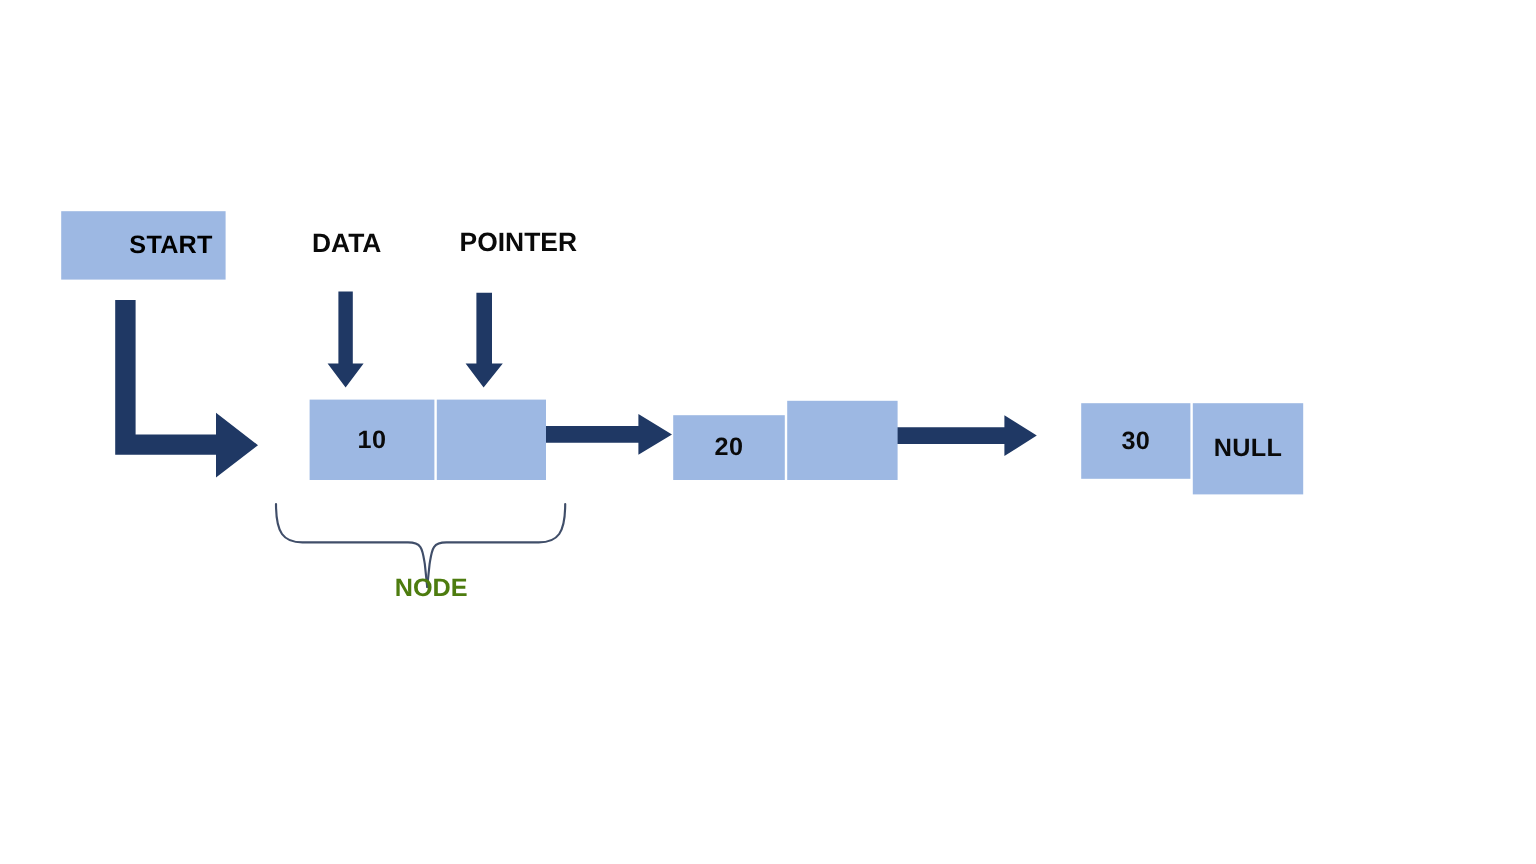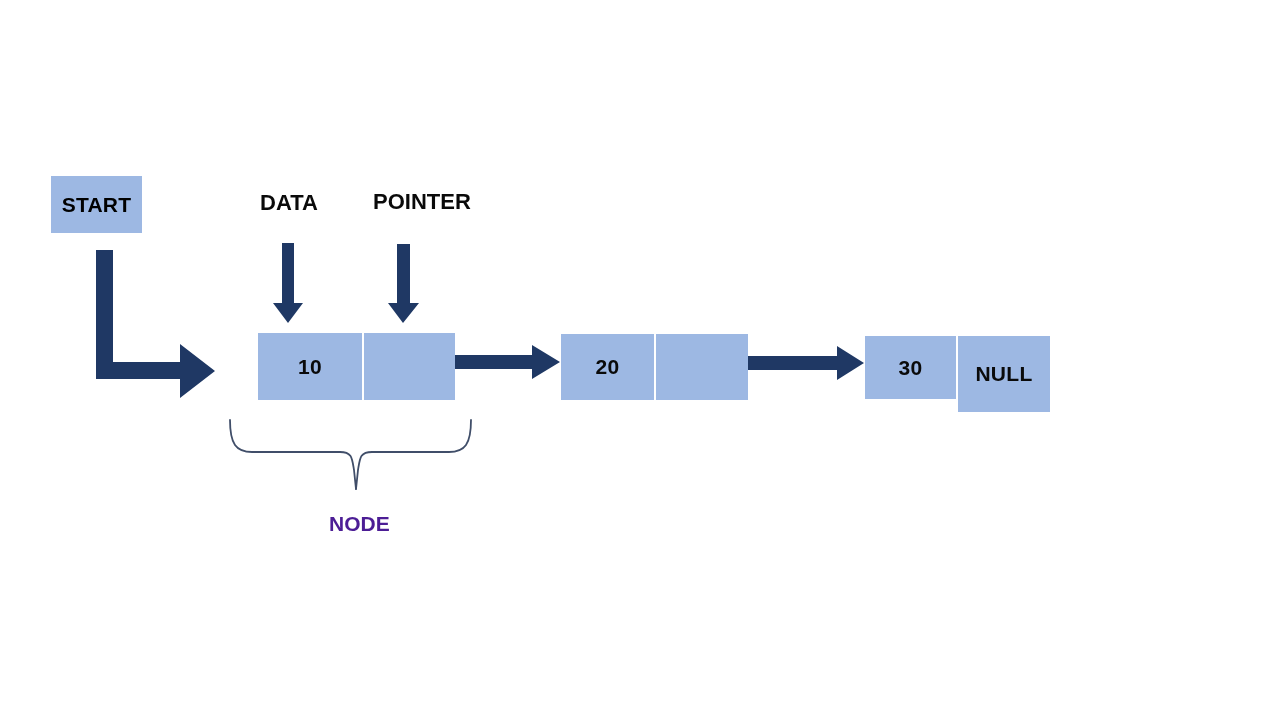--- a/index.html
+++ b/index.html
@@ -35,6 +35,7 @@
     display: flex;
     align-items: center;
     justify-content: center;
+    padding-left: 46px;
   }
   .start-box .label {
     font-size: 21px;

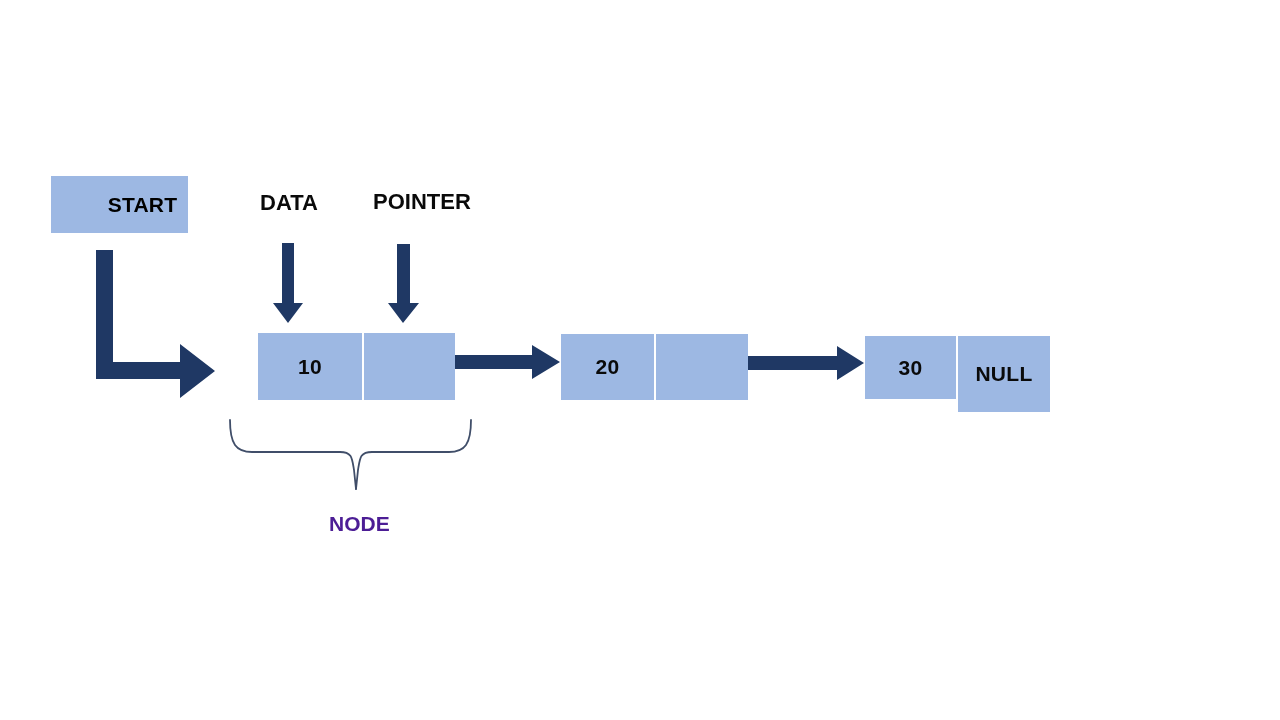--- a/index.html
+++ b/index.html
@@ -52,7 +52,7 @@
     white-space: nowrap;
   }
   .label-data    { left: 260px; top: 190px; }
-  .label-pointer { left: 373px; top: 189px; text-align: right; }
+  .label-pointer { left: 383px; top: 189px; text-align: right; }
 
   
   .node {

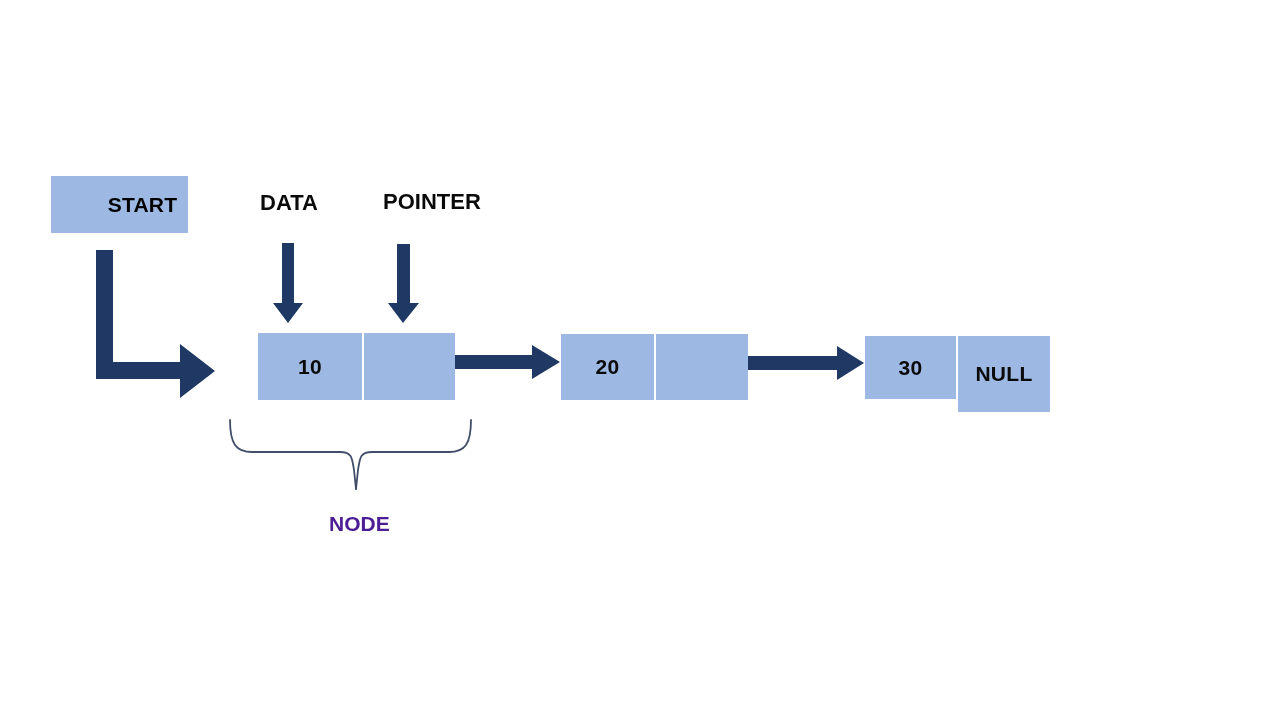--- a/index.html
+++ b/index.html
@@ -80,7 +80,7 @@
   .node-1 .cell-ptr  { width: 91px;  height: 67px; }
 
   .node-2 { left: 561px; top: 334px; }
-  .node-2 .cell-data { width: 93px;  height: 66px; }
+  .node-2 .cell-data { width: 93px;  height: 54px; margin-top: 12px; }
   .node-2 .cell-ptr  { width: 92px;  height: 66px; }
 
   .node-3 { left: 865px; top: 336px; }

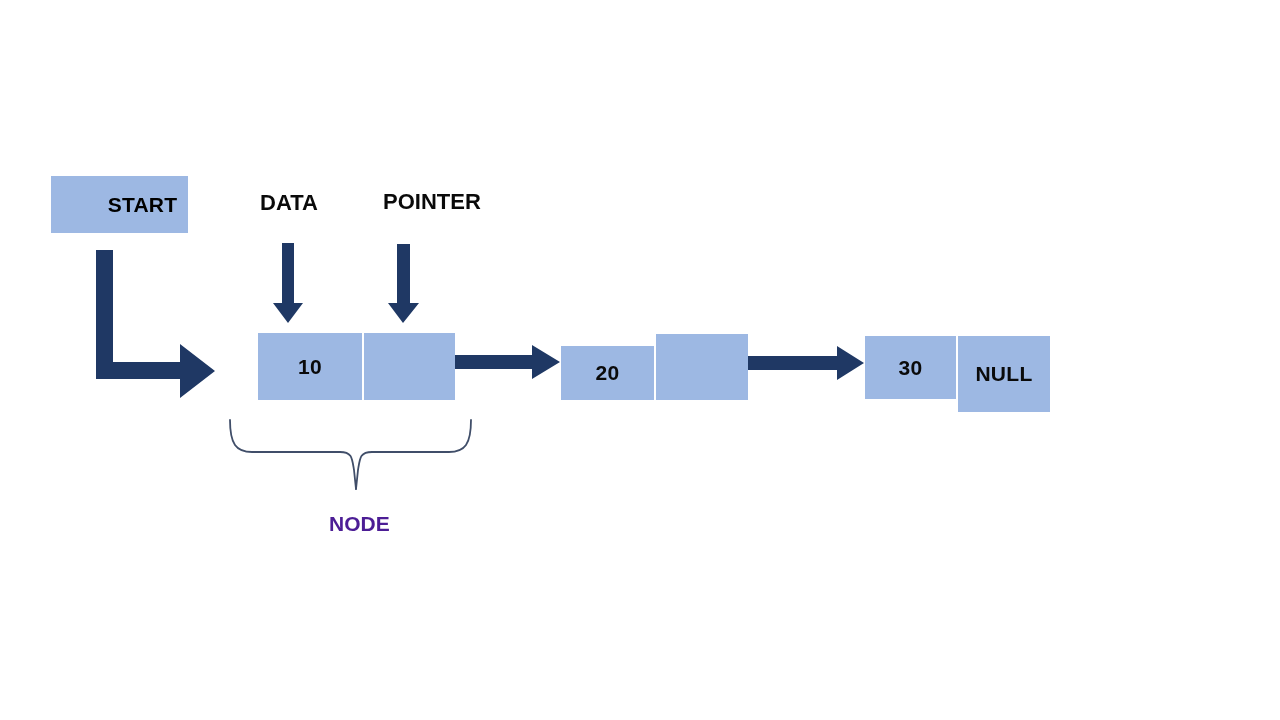--- a/index.html
+++ b/index.html
@@ -83,7 +83,7 @@
   .node-2 .cell-data { width: 93px;  height: 54px; margin-top: 12px; }
   .node-2 .cell-ptr  { width: 92px;  height: 66px; }
 
-  .node-3 { left: 865px; top: 336px; }
+  .node-3 { left: 901px; top: 336px; }
   .node-3 .cell-data { width: 91px;  height: 63px; }
   .node-3 .cell-ptr  { width: 92px;  height: 76px; }
 

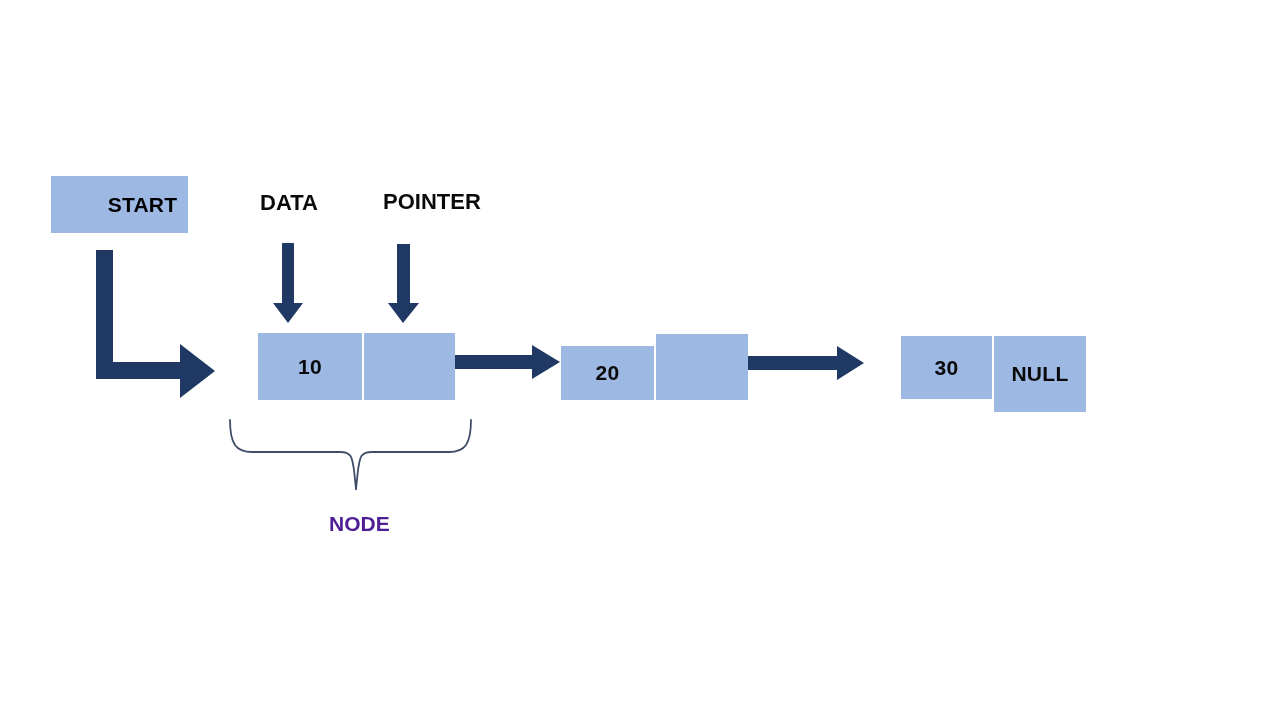--- a/index.html
+++ b/index.html
@@ -98,10 +98,10 @@
   
   .node-caption {
     left: 329px;
-    top: 512px;
+    top: 479px;
     font-size: 21px;
     font-weight: bold;
-    color: #4c1d95;
+    color: #4d7c0f;
   }
 </style>
 </head>

